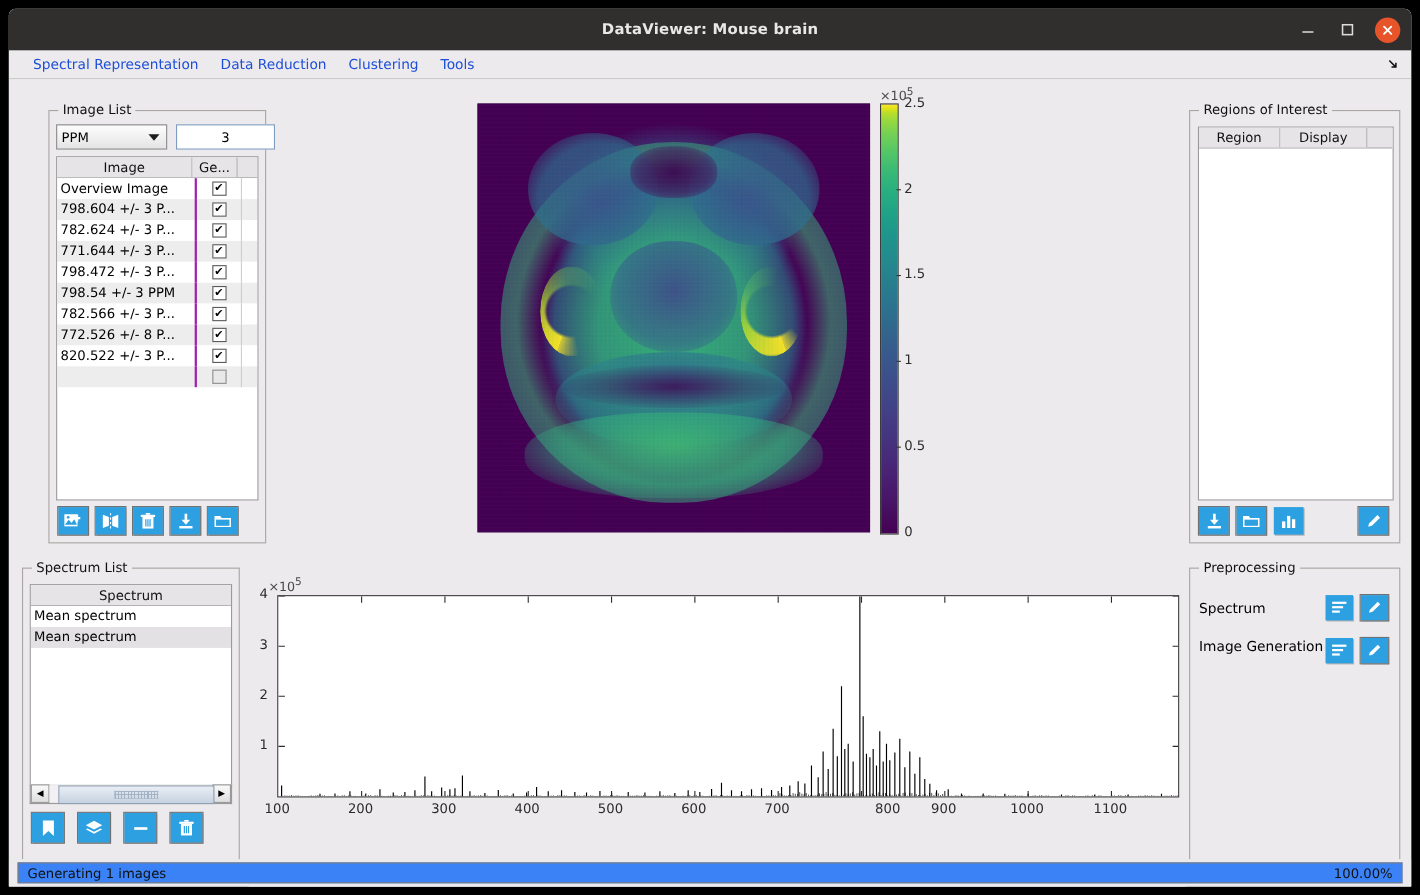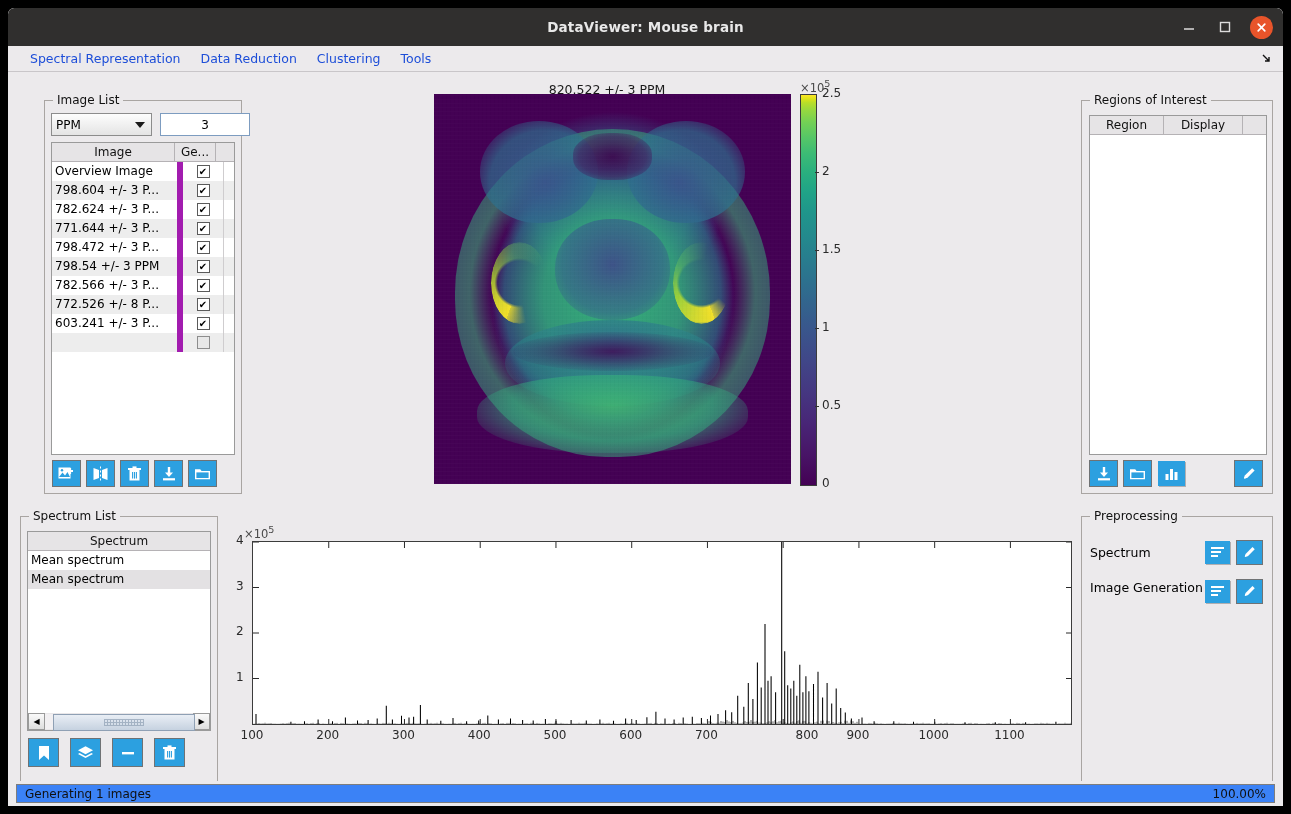--- a/index.html
+++ b/index.html
@@ -273,7 +273,6 @@
     </div>
 
     <div style="position:absolute;left:420px;top:0px;width:450px;height:420px;">
-      <div class="imgtitle" style="left:0;top:10px;width:358px;">820.522 +/- 3 PPM</div>
 
       <div style="position:absolute;left:6px;top:22px;width:357px;height:390px;background:#3b0c4a;overflow:hidden;">
         <div style="position:absolute;inset:0;background:

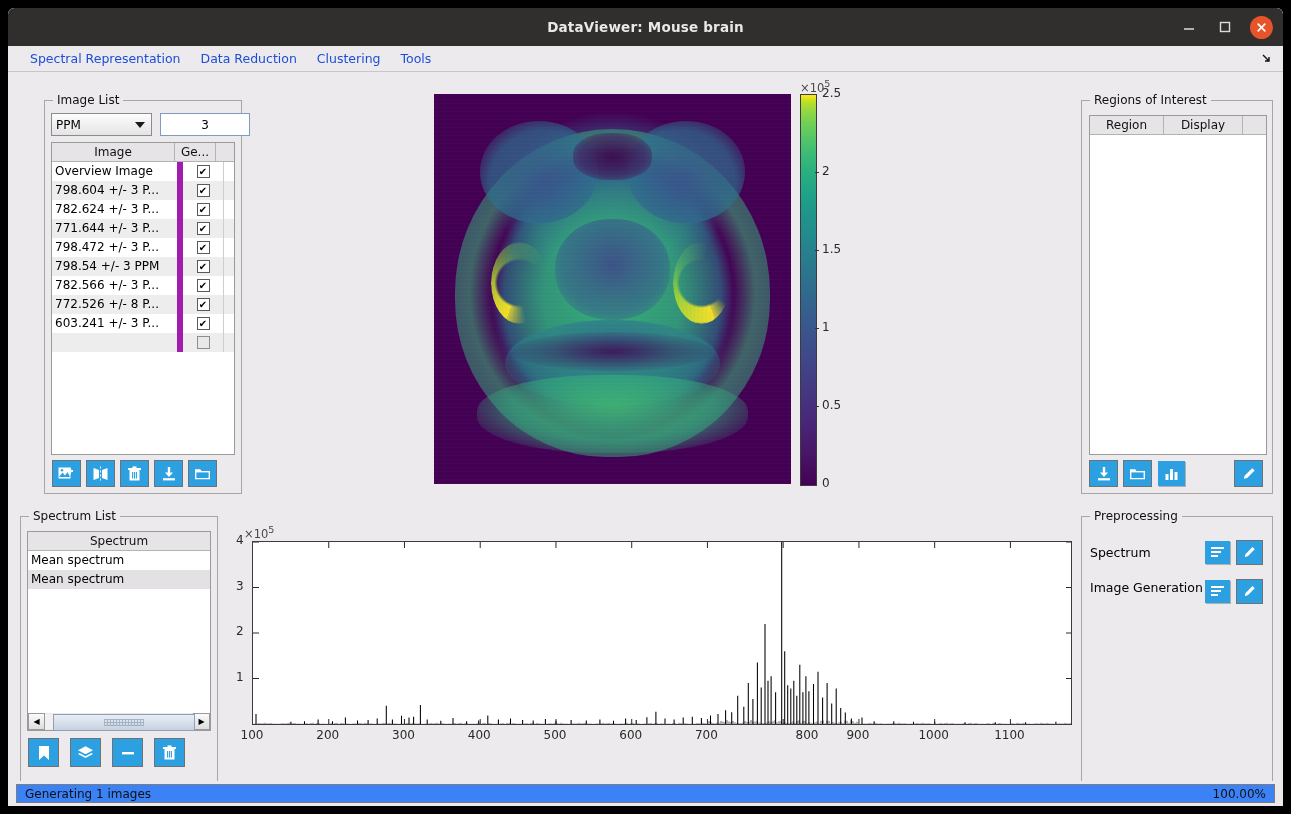--- a/index.html
+++ b/index.html
@@ -50,7 +50,7 @@
   }
   .listbox{background:#fff;border:1px solid #9a9a9a;overflow:hidden;}
   .row{display:flex;height:19px;line-height:19px;font-size:12px;}
-  .row .c-name{padding-left:3px;white-space:nowrap;overflow:hidden;border-right:6px solid #a21caf;}
+  .row .c-name{padding-left:3px;white-space:nowrap;overflow:hidden;border-right:2px solid #a21caf;}
   .row .c-chk{display:flex;align-items:center;justify-content:center;border-right:1px solid #cfcdcf;}
   .row.odd{background:#ffffff;}
   .row.even{background:#ededed;}

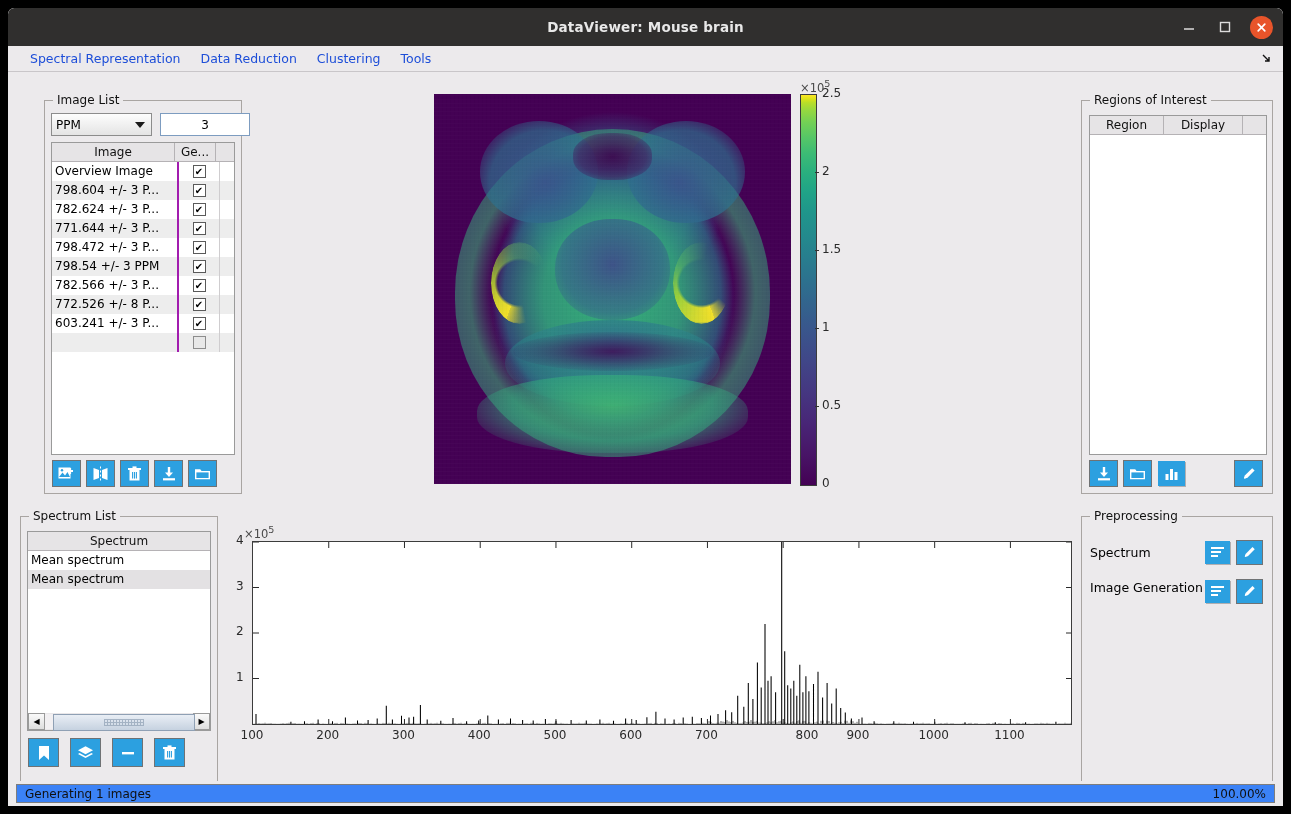--- a/index.html
+++ b/index.html
@@ -216,7 +216,7 @@
               </div>
             </div>
             <div class="row odd">
-              <div class="c-name" style="width: 122px;">603.241 +/- 3 P...</div>
+              <div class="c-name" style="width: 122px;">820.522 +/- 3 P...</div>
               <div class="c-chk" style="width: 40px;">
                 <span class="chk">✔</span>
               </div>

